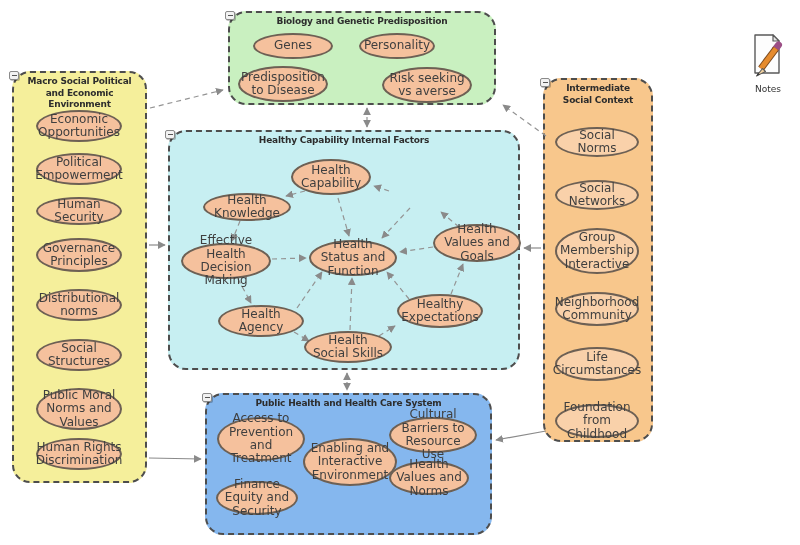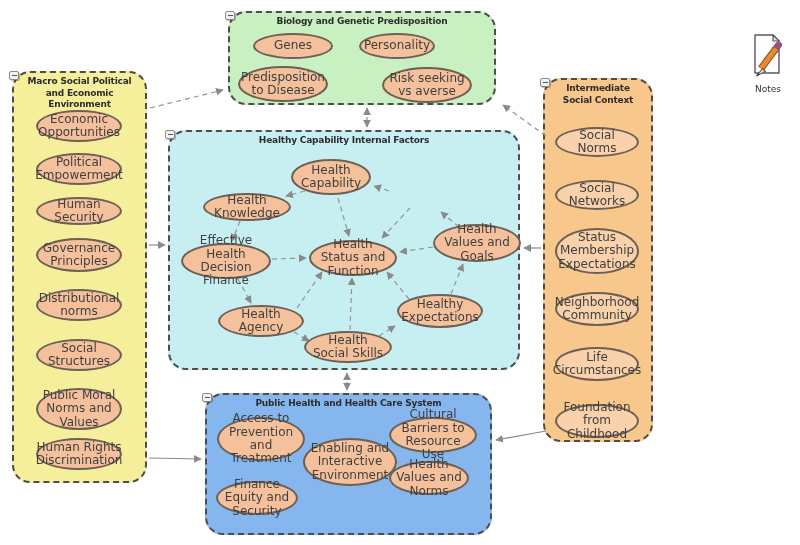--- a/index.html
+++ b/index.html
@@ -153,7 +153,7 @@
     <div class="node" style="left: 291px; top: 159px; width: 80px; height: 36px; background: rgb(245, 193, 157);">Health Capability</div>
     <div class="node" style="left: 203px; top: 193px; width: 88px; height: 28px; background: rgb(245, 193, 157);">Health Knowledge</div>
     <div class="node" style="left: 433px; top: 224px; width: 88px; height: 38px; background: rgb(245, 193, 157);">Health Values and Goals</div>
-    <div class="node" style="left: 181px; top: 243px; width: 90px; height: 36px; background: rgb(245, 193, 157);">Effective Health Decision Finance</div>
+    <div class="node" style="left: 181px; top: 243px; width: 90px; height: 36px; background: rgb(245, 193, 157);">Effective Health Decision Making</div>
     <div class="node" style="left: 309px; top: 240px; width: 88px; height: 36px; background: rgb(245, 193, 157);">Health Status and Function</div>
     <div class="node" style="left: 218px; top: 305px; width: 86px; height: 32px; background: rgb(245, 193, 157);">Health Agency</div>
     <div class="node" style="left: 397px; top: 294px; width: 86px; height: 34px; background: rgb(245, 193, 157);">Healthy Expectations</div>

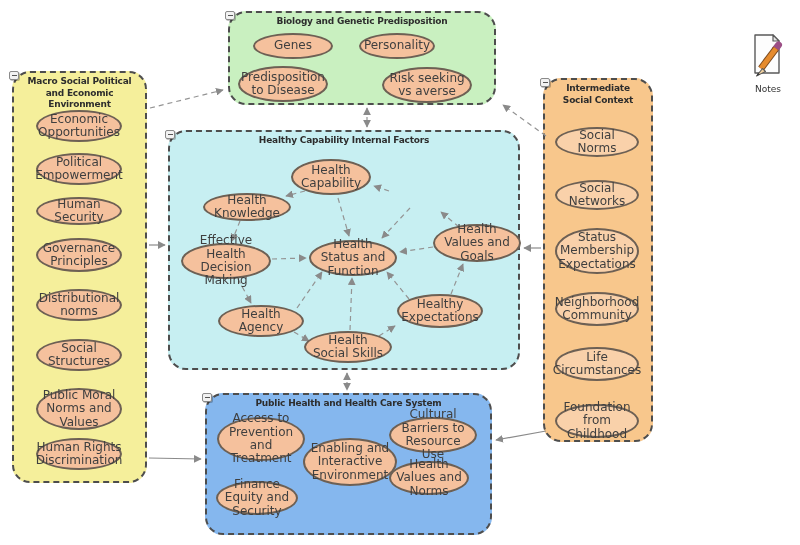--- a/index.html
+++ b/index.html
@@ -160,7 +160,7 @@
     <div class="node" style="left: 304px; top: 331px; width: 88px; height: 32px; background: rgb(245, 193, 157);">Health Social Skills</div>
     <div class="node" style="left: 555px; top: 127px; width: 84px; height: 30px; background: rgb(249, 209, 170);">Social Norms</div>
     <div class="node" style="left: 555px; top: 180px; width: 84px; height: 30px; background: rgb(249, 209, 170);">Social Networks</div>
-    <div class="node" style="left: 555px; top: 228px; width: 84px; height: 46px; background: rgb(249, 209, 170);">Status Membership Expectations</div>
+    <div class="node" style="left: 555px; top: 228px; width: 84px; height: 46px; background: rgb(249, 209, 170);">Group Membership Interactive</div>
     <div class="node" style="left: 555px; top: 292px; width: 84px; height: 34px; background: rgb(249, 209, 170);">Neighborhood Community</div>
     <div class="node" style="left: 555px; top: 347px; width: 84px; height: 34px; background: rgb(249, 209, 170);">Life Circumstances</div>
     <div class="node" style="left: 555px; top: 404px; width: 84px; height: 34px; background: rgb(249, 209, 170);">Foundation from Childhood</div>

